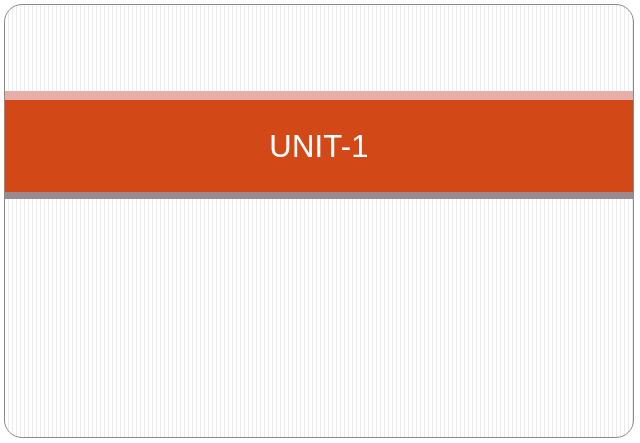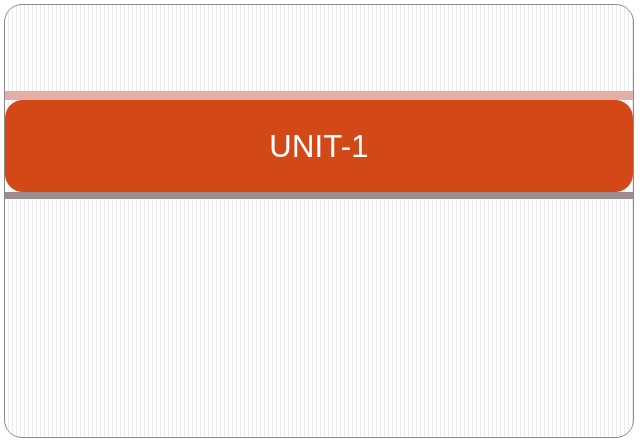--- a/index.html
+++ b/index.html
@@ -18,7 +18,7 @@
     .band-main {
       position: absolute; left: 0; right: 0; top: 95px; height: 92px;
       background: #d34817;
-      display: flex; flex-direction: column; align-items: center; justify-content: center; border-radius: 18px;
+      display: flex; flex-direction: column; align-items: center; justify-content: center;
     }
     .band-bottom {
       position: absolute; left: 0; right: 0; top: 187px; height: 7px;

